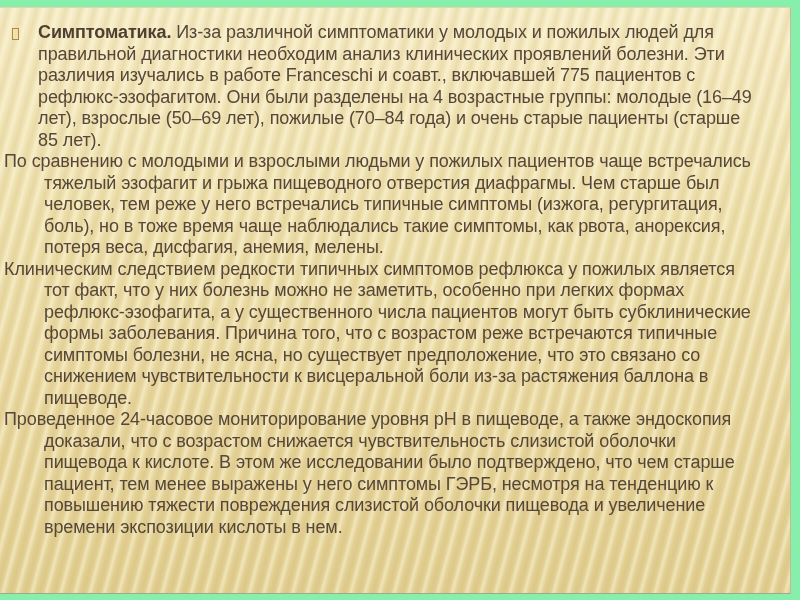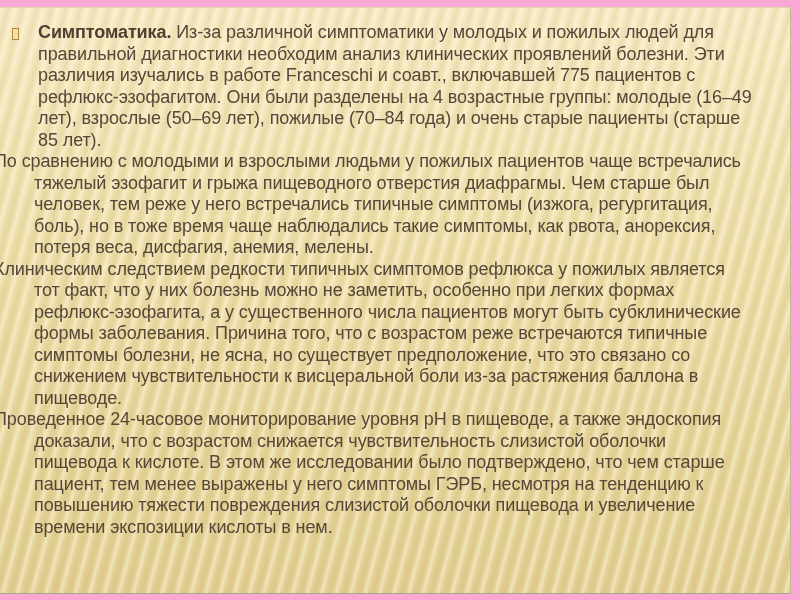--- a/index.html
+++ b/index.html
@@ -15,7 +15,7 @@
     position: relative;
     width: 800px;
     height: 600px;
-    background: #f9a8d4; 
+    background: #86efac; 
     overflow: hidden;
   }
   

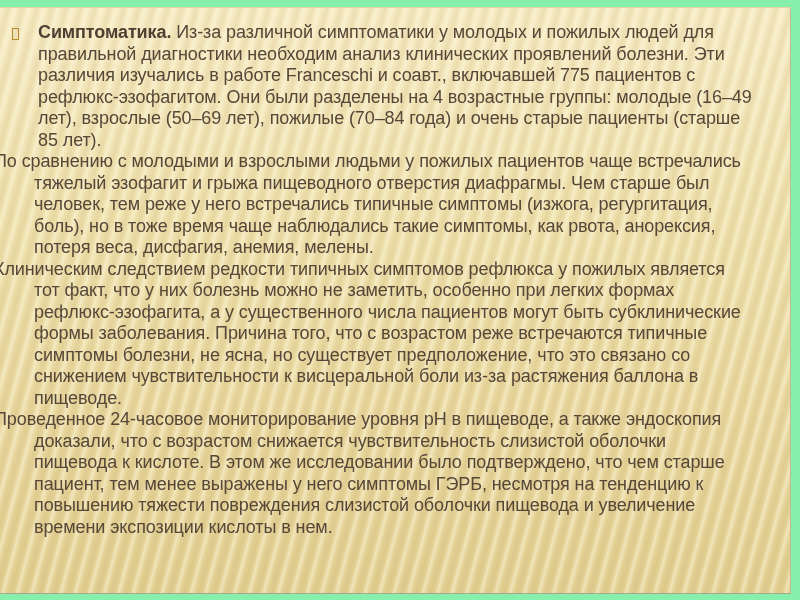--- a/index.html
+++ b/index.html
@@ -54,7 +54,7 @@
   }
   .para {
     margin: 0;
-    padding-left: 34px;
+    padding-left: 44px;
     text-indent: -40px;
   }
   .para-bulleted {

